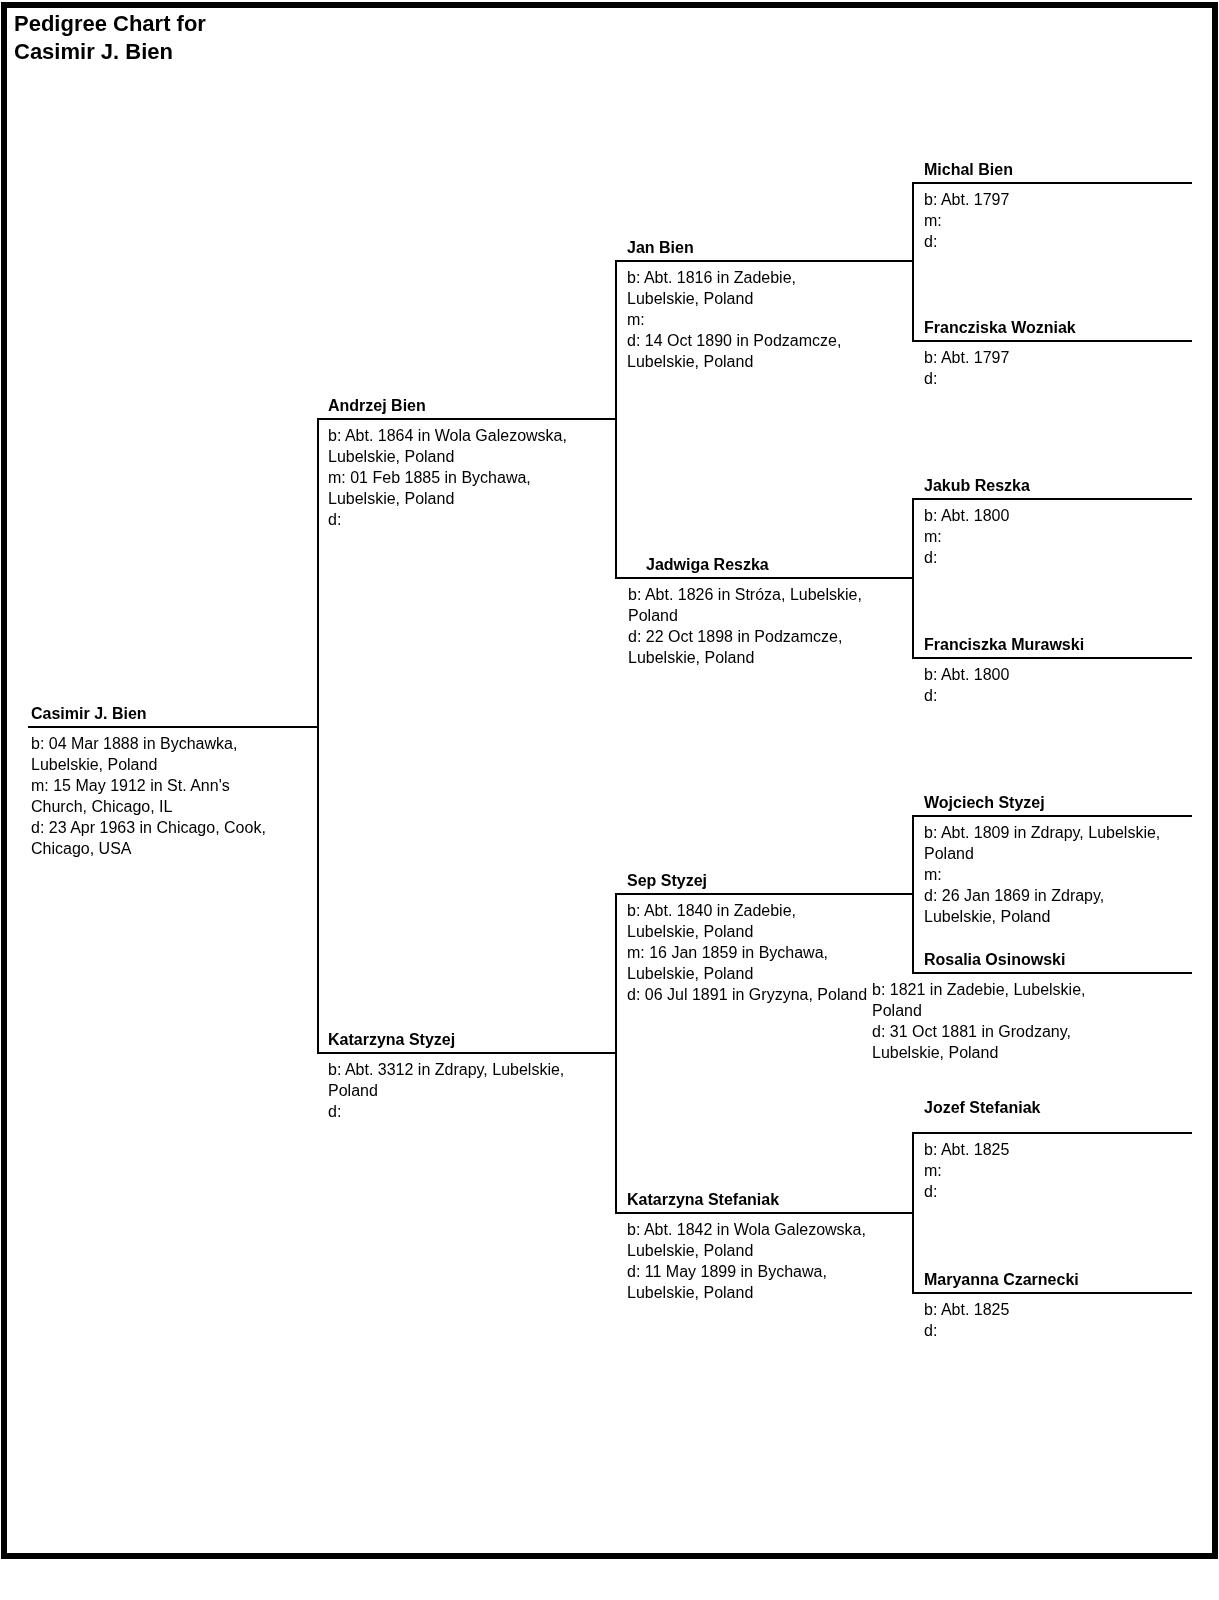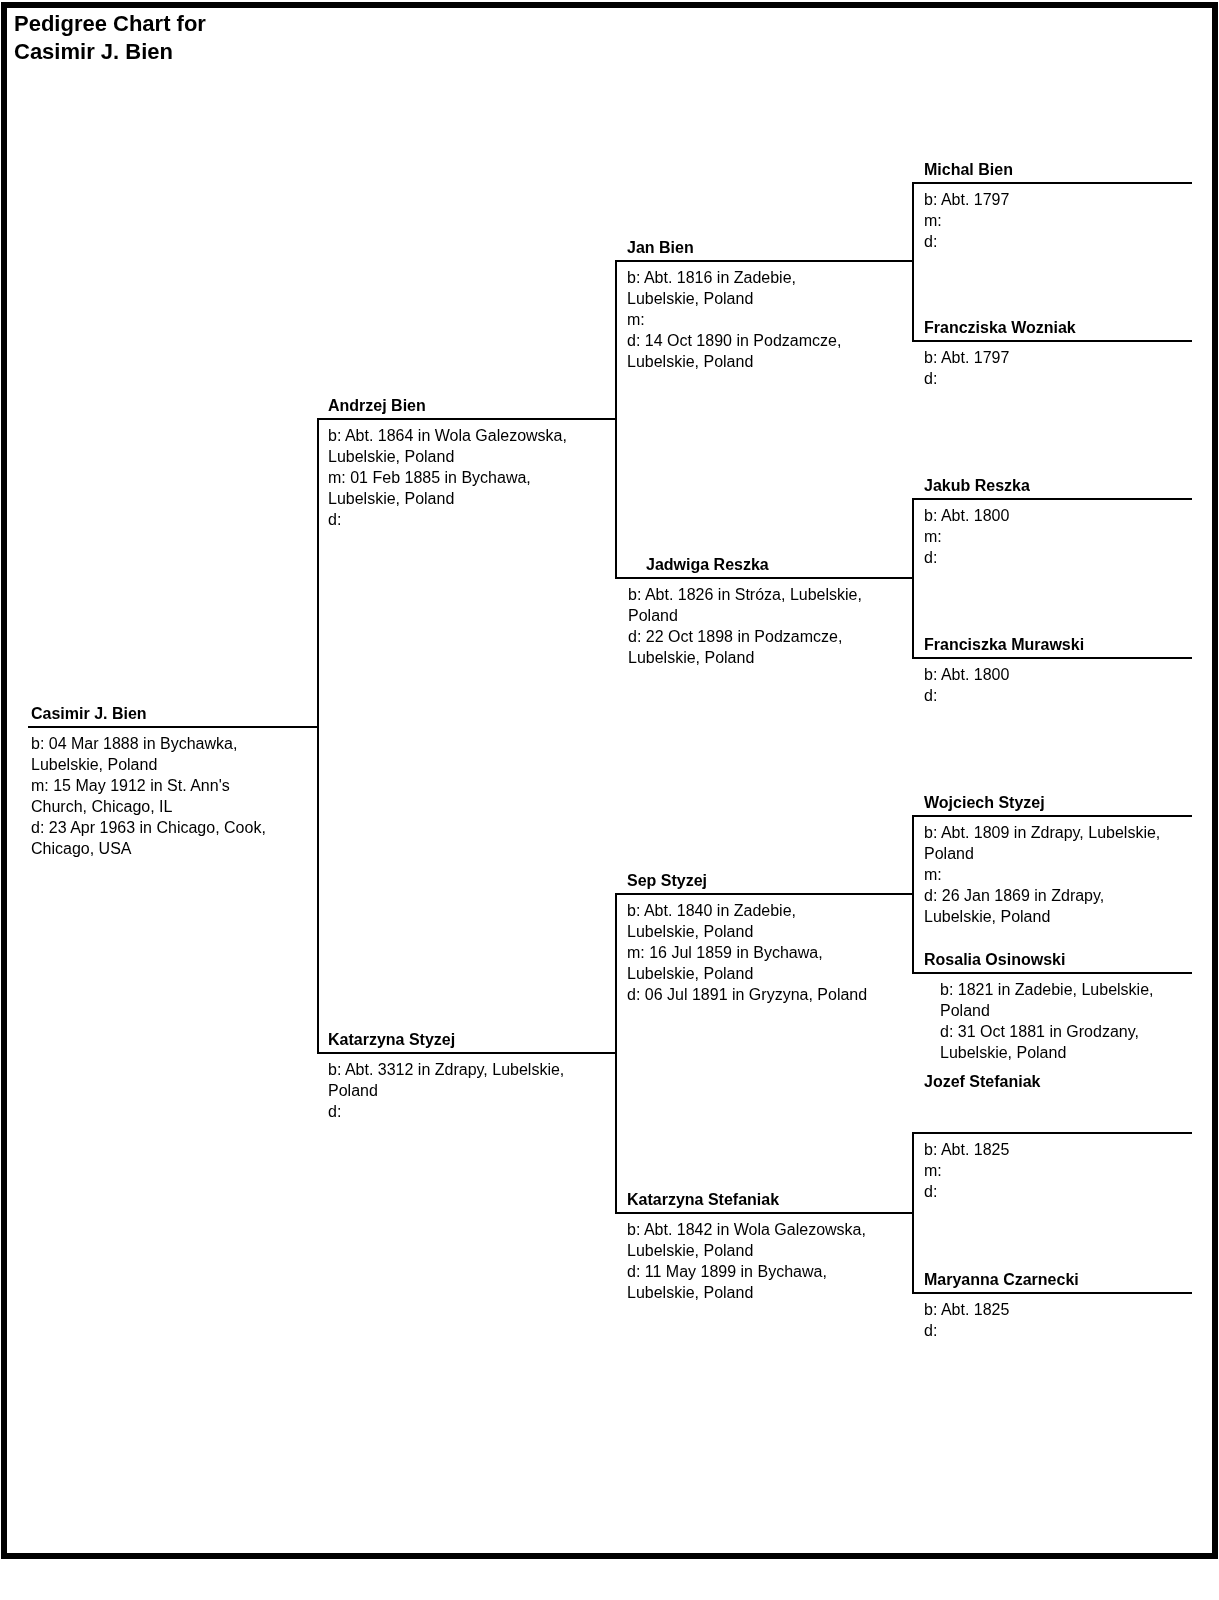--- a/index.html
+++ b/index.html
@@ -97,7 +97,7 @@
   <div class="pdetails" style="left:627px; top:900px; width:285px;">
       <div>b: Abt. 1840 in Zadebie,</div>
       <div>Lubelskie, Poland</div>
-      <div>m: 16 Jul 1859 in Bychawa,</div>
+      <div>m: 16 Jan 1859 in Bychawa,</div>
       <div>Lubelskie, Poland</div>
       <div>d: 06 Jul 1891 in Gryzyna, Poland</div>
     </div>

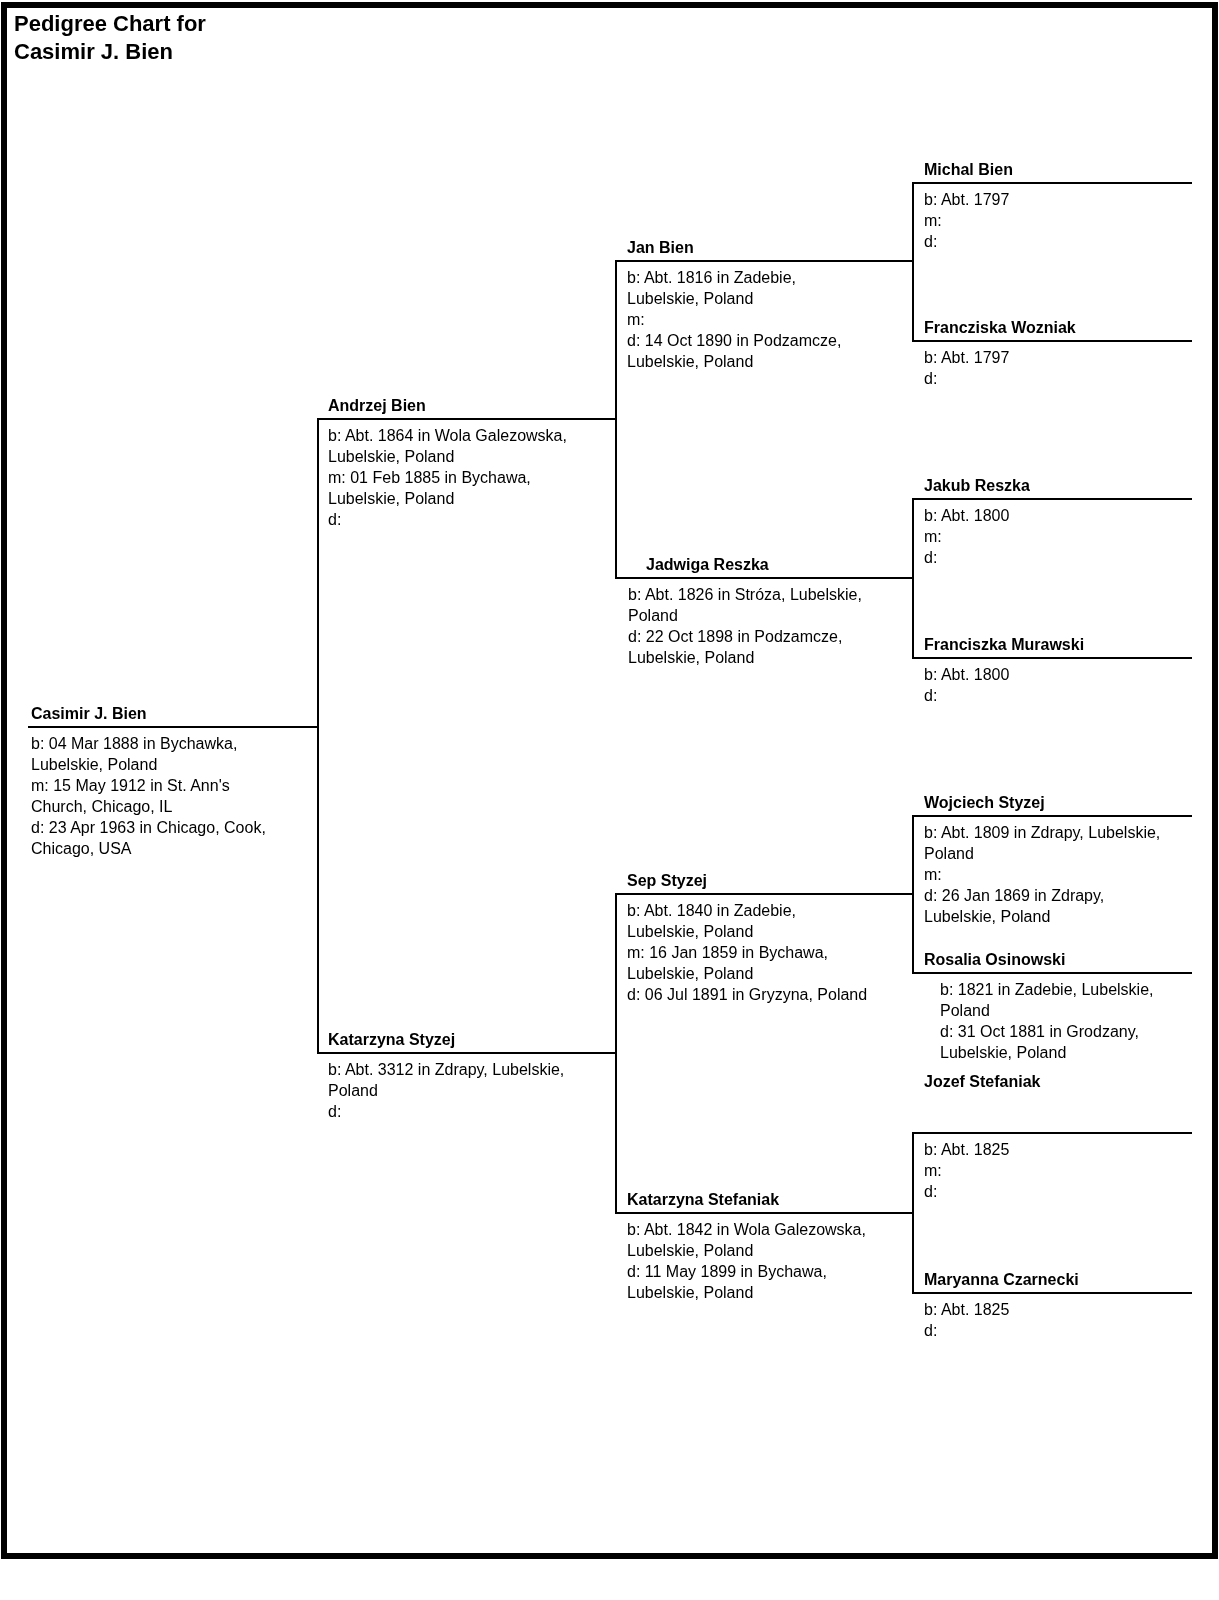--- a/index.html
+++ b/index.html
@@ -158,7 +158,7 @@
 
   <div class="pname" style="left:924px; top:951px;">Rosalia Osinowski</div>
   <div class="hline" style="left:912px; top:972px; width:280px;"></div>
-  <div class="pdetails" style="left:940px; top:979px; width:266px;">
+  <div class="pdetails" style="left:872px; top:979px; width:266px;">
       <div>b: 1821 in Zadebie, Lubelskie,</div>
       <div>Poland</div>
       <div>d: 31 Oct 1881 in Grodzany,</div>

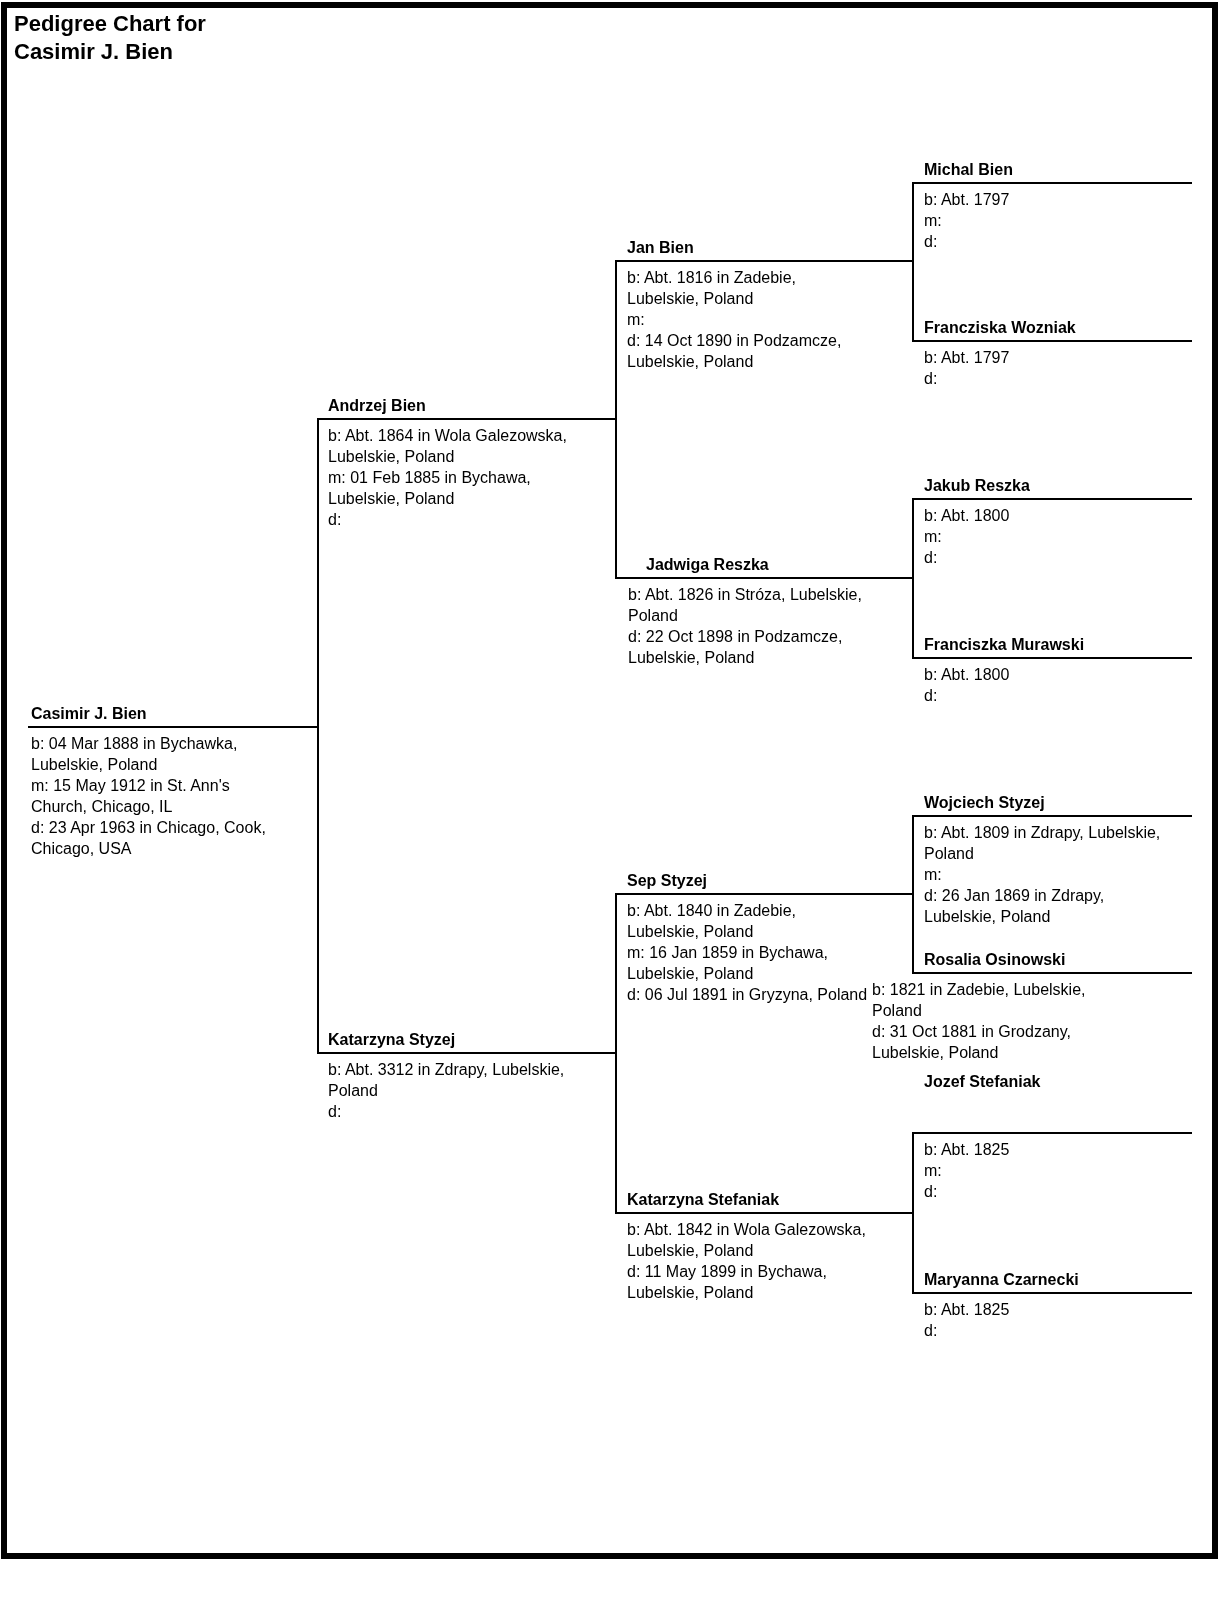--- a/index.html
+++ b/index.html
@@ -165,7 +165,7 @@
       <div>Lubelskie, Poland</div>
     </div>
 
-  <div class="pname" style="left:924px; top:1073px;">Jozef Stefaniak</div>
+  <div class="pname" style="left:924px; top:1099px;">Jozef Stefaniak</div>
   <div class="hline" style="left:912px; top:1132px; width:280px;"></div>
   <div class="pdetails" style="left:924px; top:1139px; width:266px;">
       <div>b: Abt. 1825</div>

